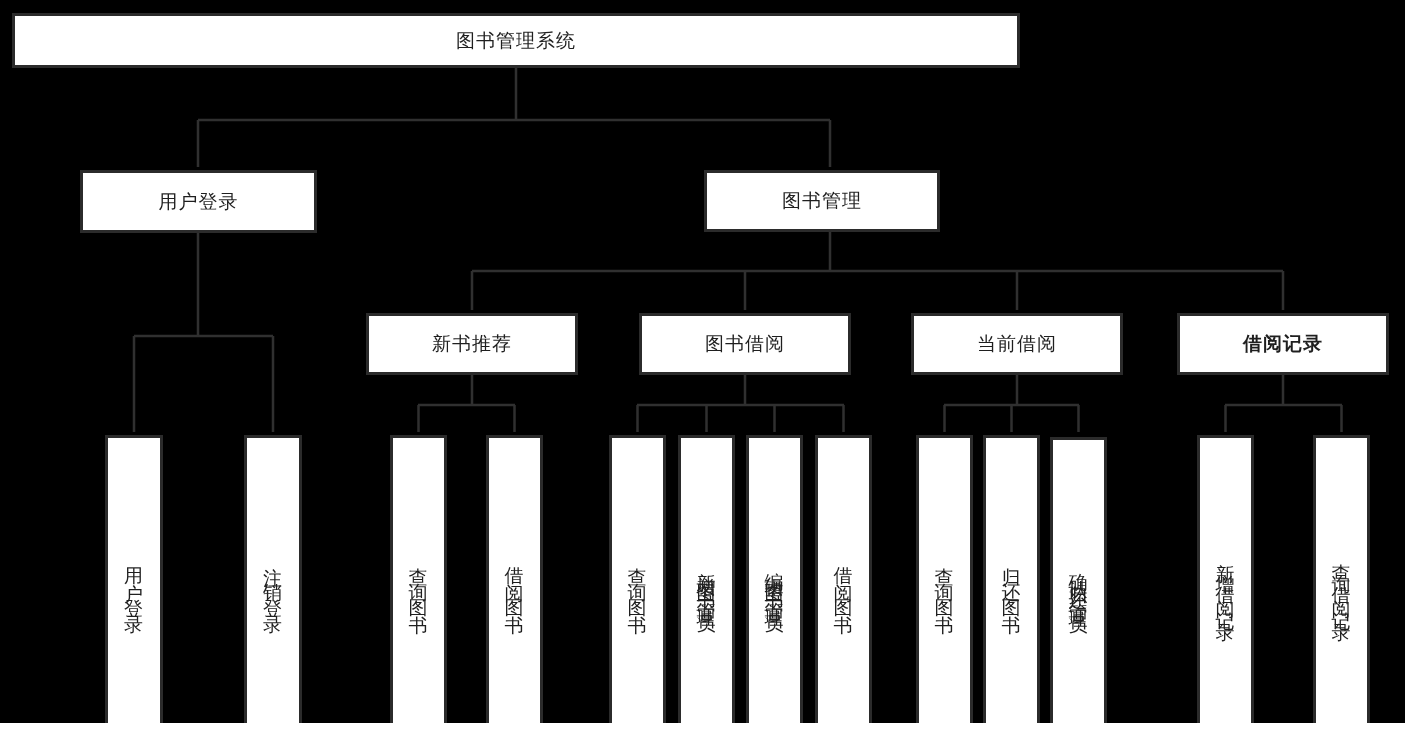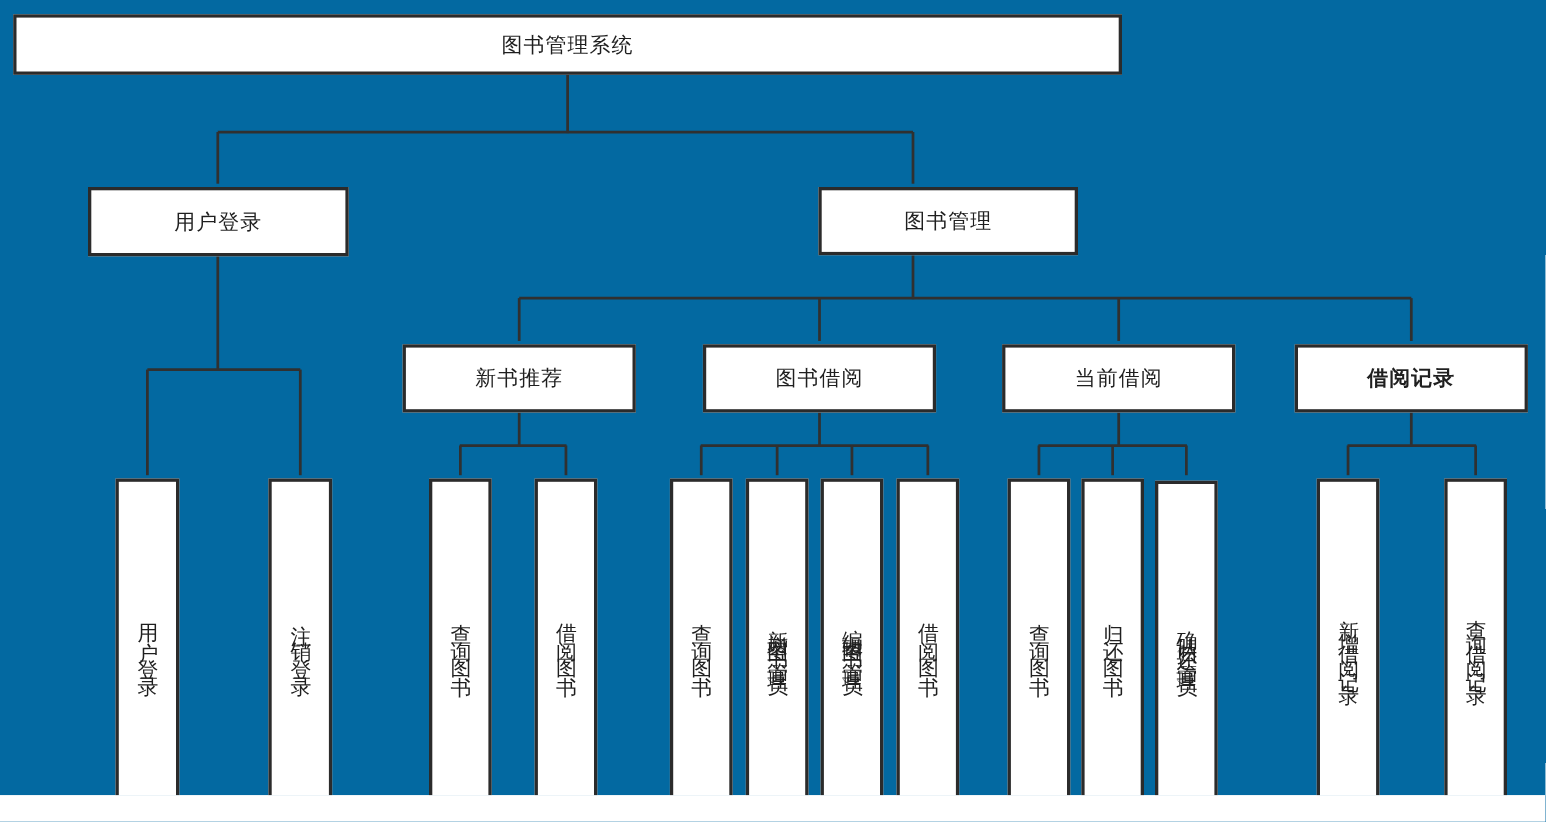--- a/index.html
+++ b/index.html
@@ -6,7 +6,7 @@
   #stage{
     position:relative;
     width:1405px;height:723px;
-    background:#0369a1;
+    background:#000000;
     font-family:"Liberation Sans","DejaVu Sans",sans-serif;
     overflow:hidden;
   }

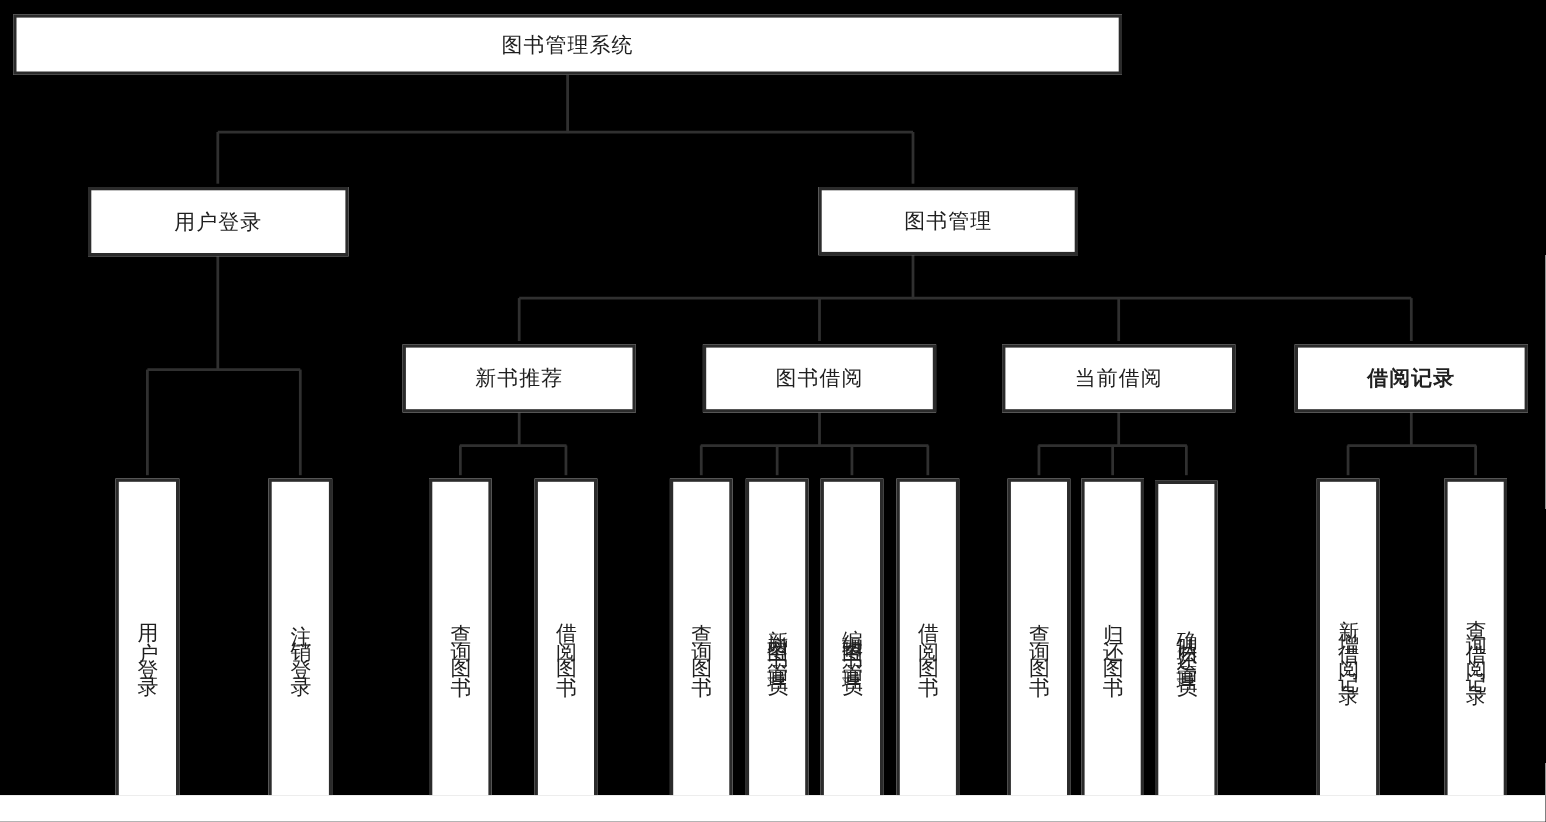--- a/index.html
+++ b/index.html
@@ -112,7 +112,7 @@
   <div class="node" style="left:80px;top:170px;width:237px;height:63px;">
     <span class="label">用户登录</span>
   </div>
-  <div class="node" style="left:744px;top:170px;width:236px;height:62px;">
+  <div class="node" style="left:704px;top:170px;width:236px;height:62px;">
     <span class="label">图书管理</span>
   </div>
 

